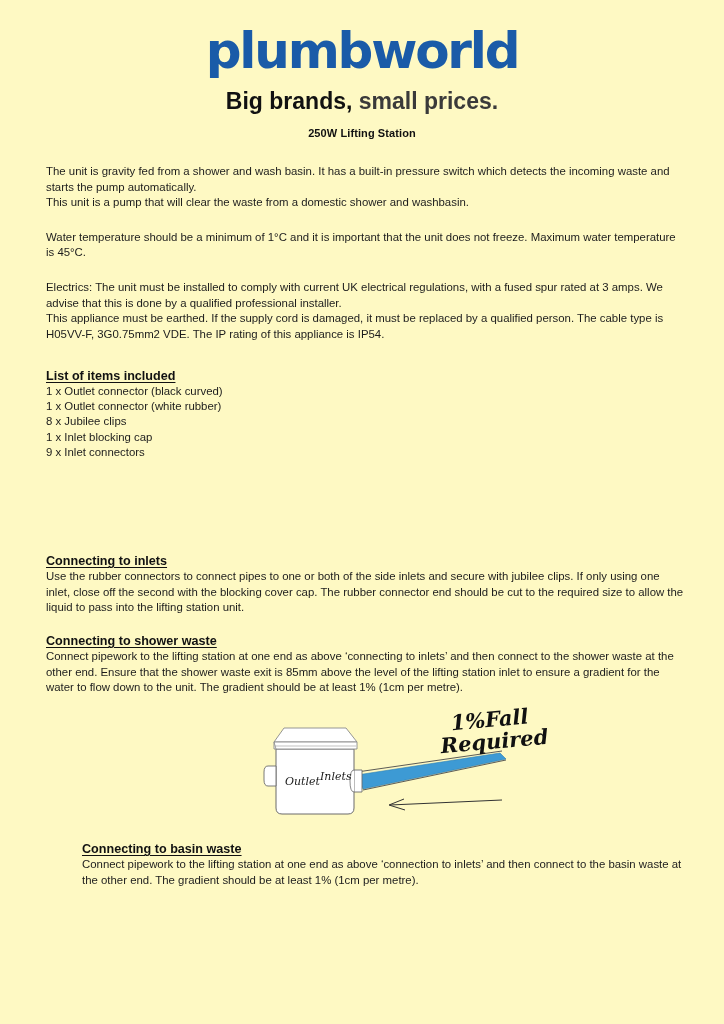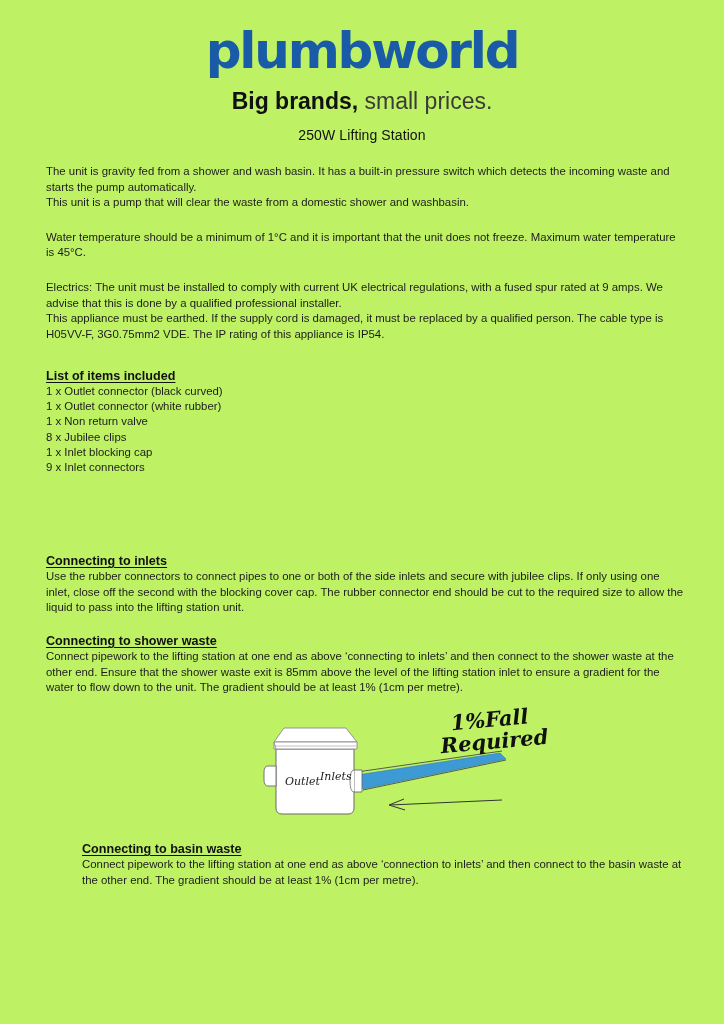--- a/index.html
+++ b/index.html
@@ -20,7 +20,7 @@
     position: relative;
     width: 724px;
     height: 1024px;
-    background: #bef264;
+    background: #fef9c3;
   }
 
   

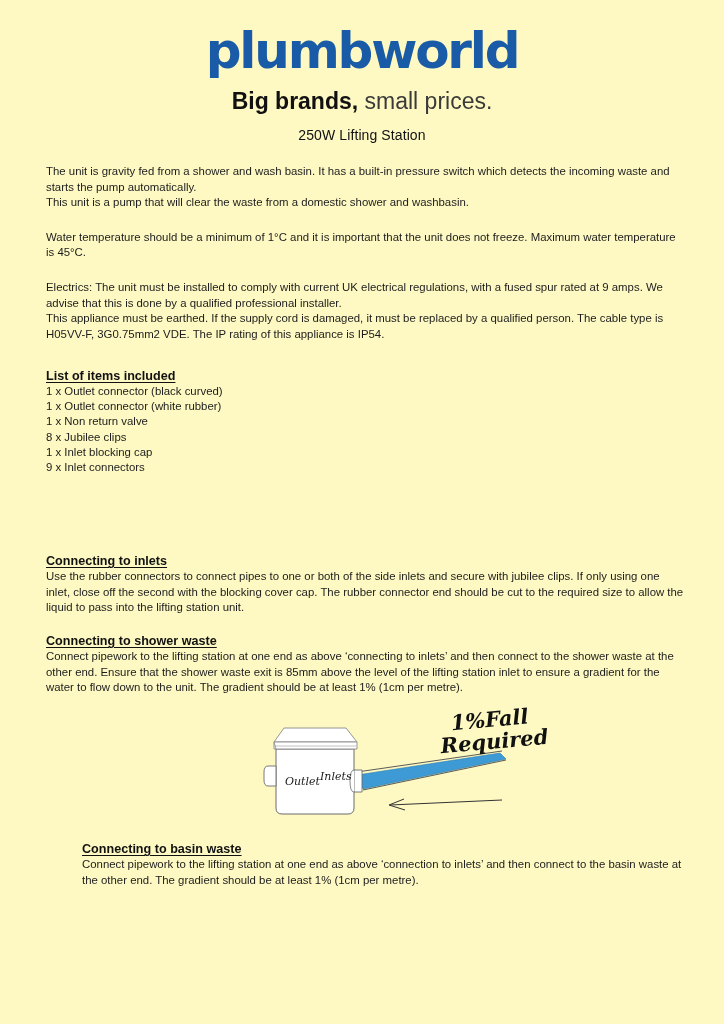--- a/index.html
+++ b/index.html
@@ -48,7 +48,7 @@
     font-weight: bold;
   }
   .brand-tagline .tag-light {
-    font-weight: normal;
+    font-weight: bold;
     color: #3a3a3a;
   }
   .doc-title {

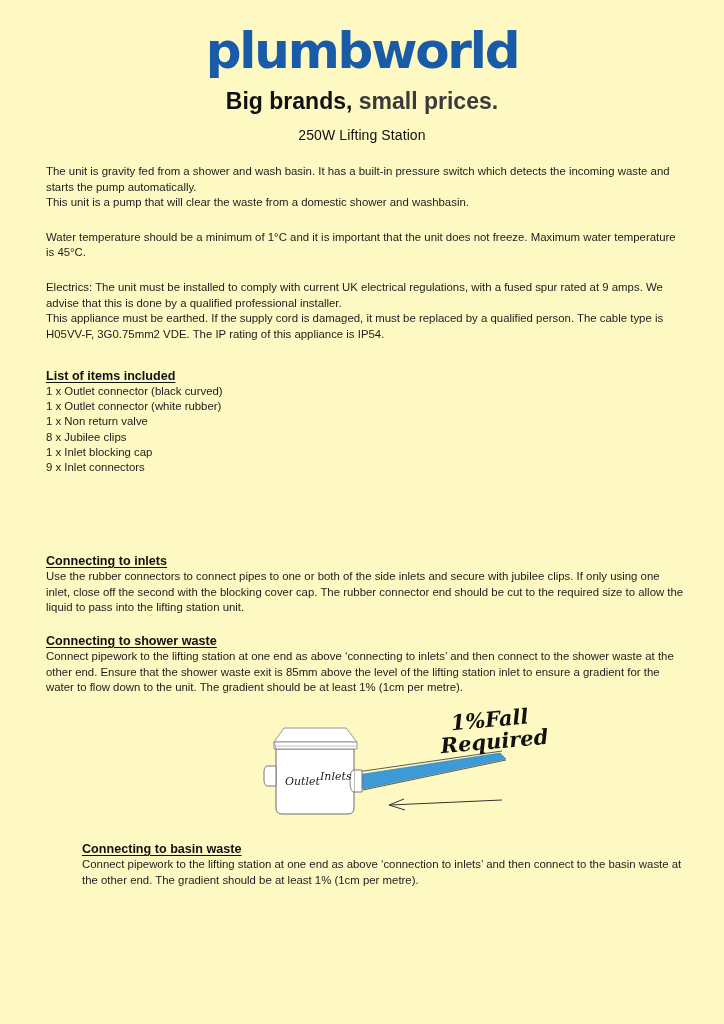--- a/index.html
+++ b/index.html
@@ -53,8 +53,8 @@
   }
   .doc-title {
     margin: 14px 0 8px 0;
-    font-size: 14px;
-    font-weight: normal;
+    font-size: 11px;
+    font-weight: bold;
     color: #111111;
     letter-spacing: 0.1px;
   }

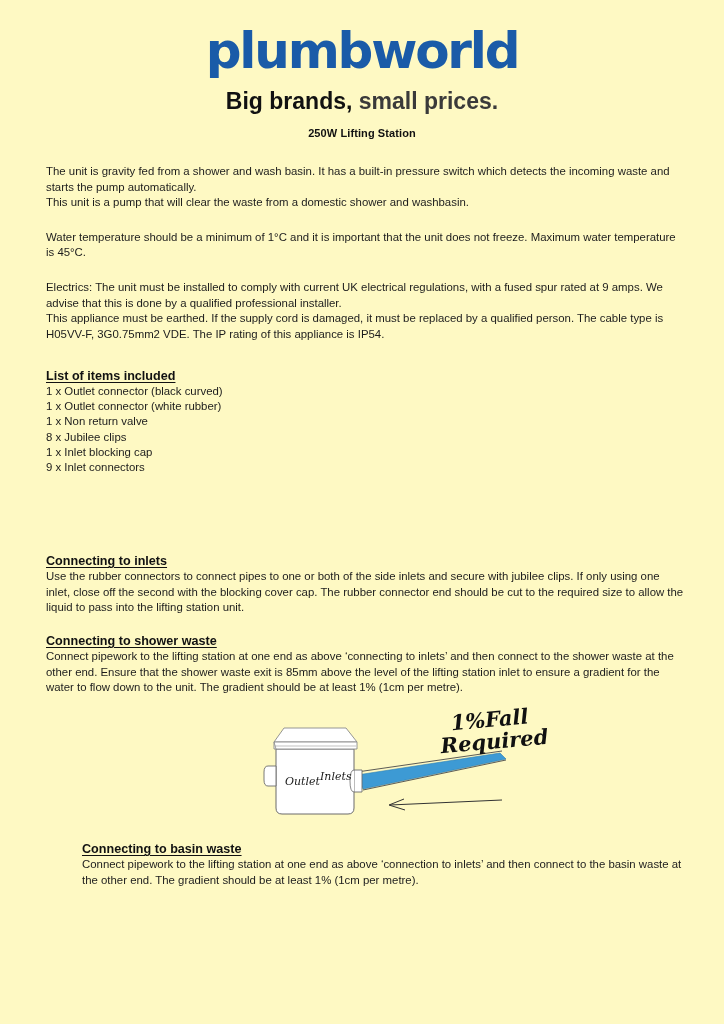--- a/index.html
+++ b/index.html
@@ -144,7 +144,7 @@
     <div class="gap-lg"></div>
     <p class="para">Water temperature should be a minimum of 1°C and it is important that the unit does not freeze. Maximum water temperature is 45°C.</p>
     <div class="gap-lg"></div>
-    <p class="para">Electrics: The unit must be installed to comply with current UK electrical regulations, with a fused spur rated at 9 amps. We advise that this is done by a qualified professional installer.</p>
+    <p class="para">Electrics: The unit must be installed to comply with current UK electrical regulations, with a fused spur rated at 3 amps. We advise that this is done by a qualified professional installer.</p>
     <p class="para">This appliance must be earthed. If the supply cord is damaged, it must be replaced by a qualified person. The cable type is H05VV-F, 3G0.75mm2 VDE. The IP rating of this appliance is IP54.</p>
   </div>
 

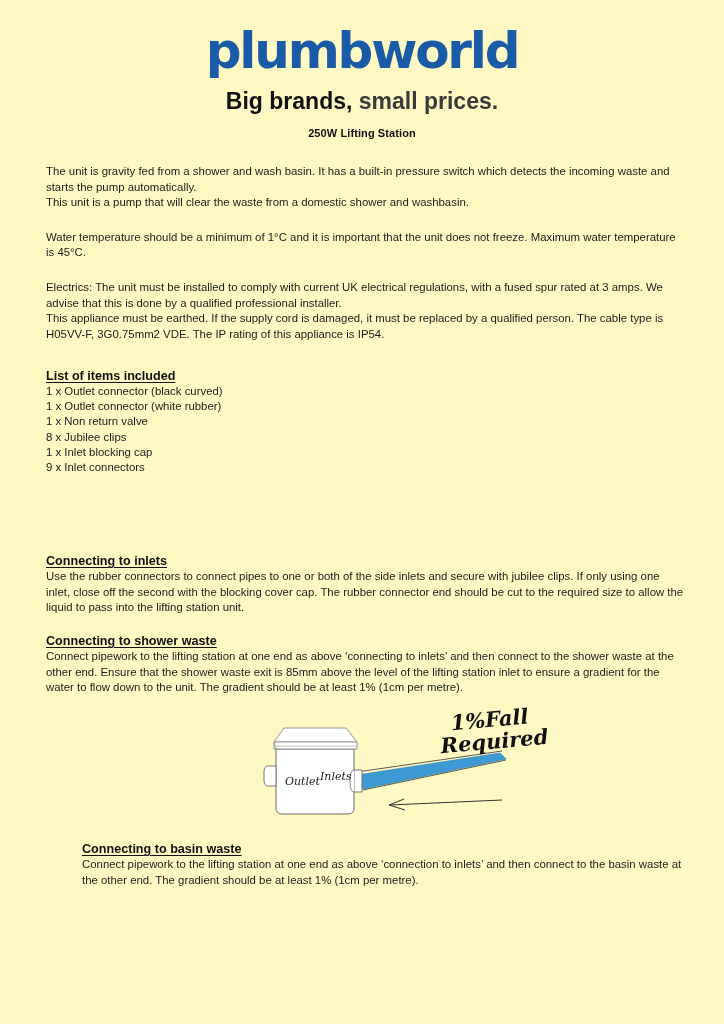--- a/index.html
+++ b/index.html
@@ -153,7 +153,6 @@
     <ul class="items-list">
       <li>1 x Outlet connector (black curved)</li>
       <li>1 x Outlet connector (white rubber)</li>
-      <li>1 x Non return valve</li>
       <li>8 x Jubilee clips</li>
       <li>1 x Inlet blocking cap</li>
       <li>9 x Inlet connectors</li>

